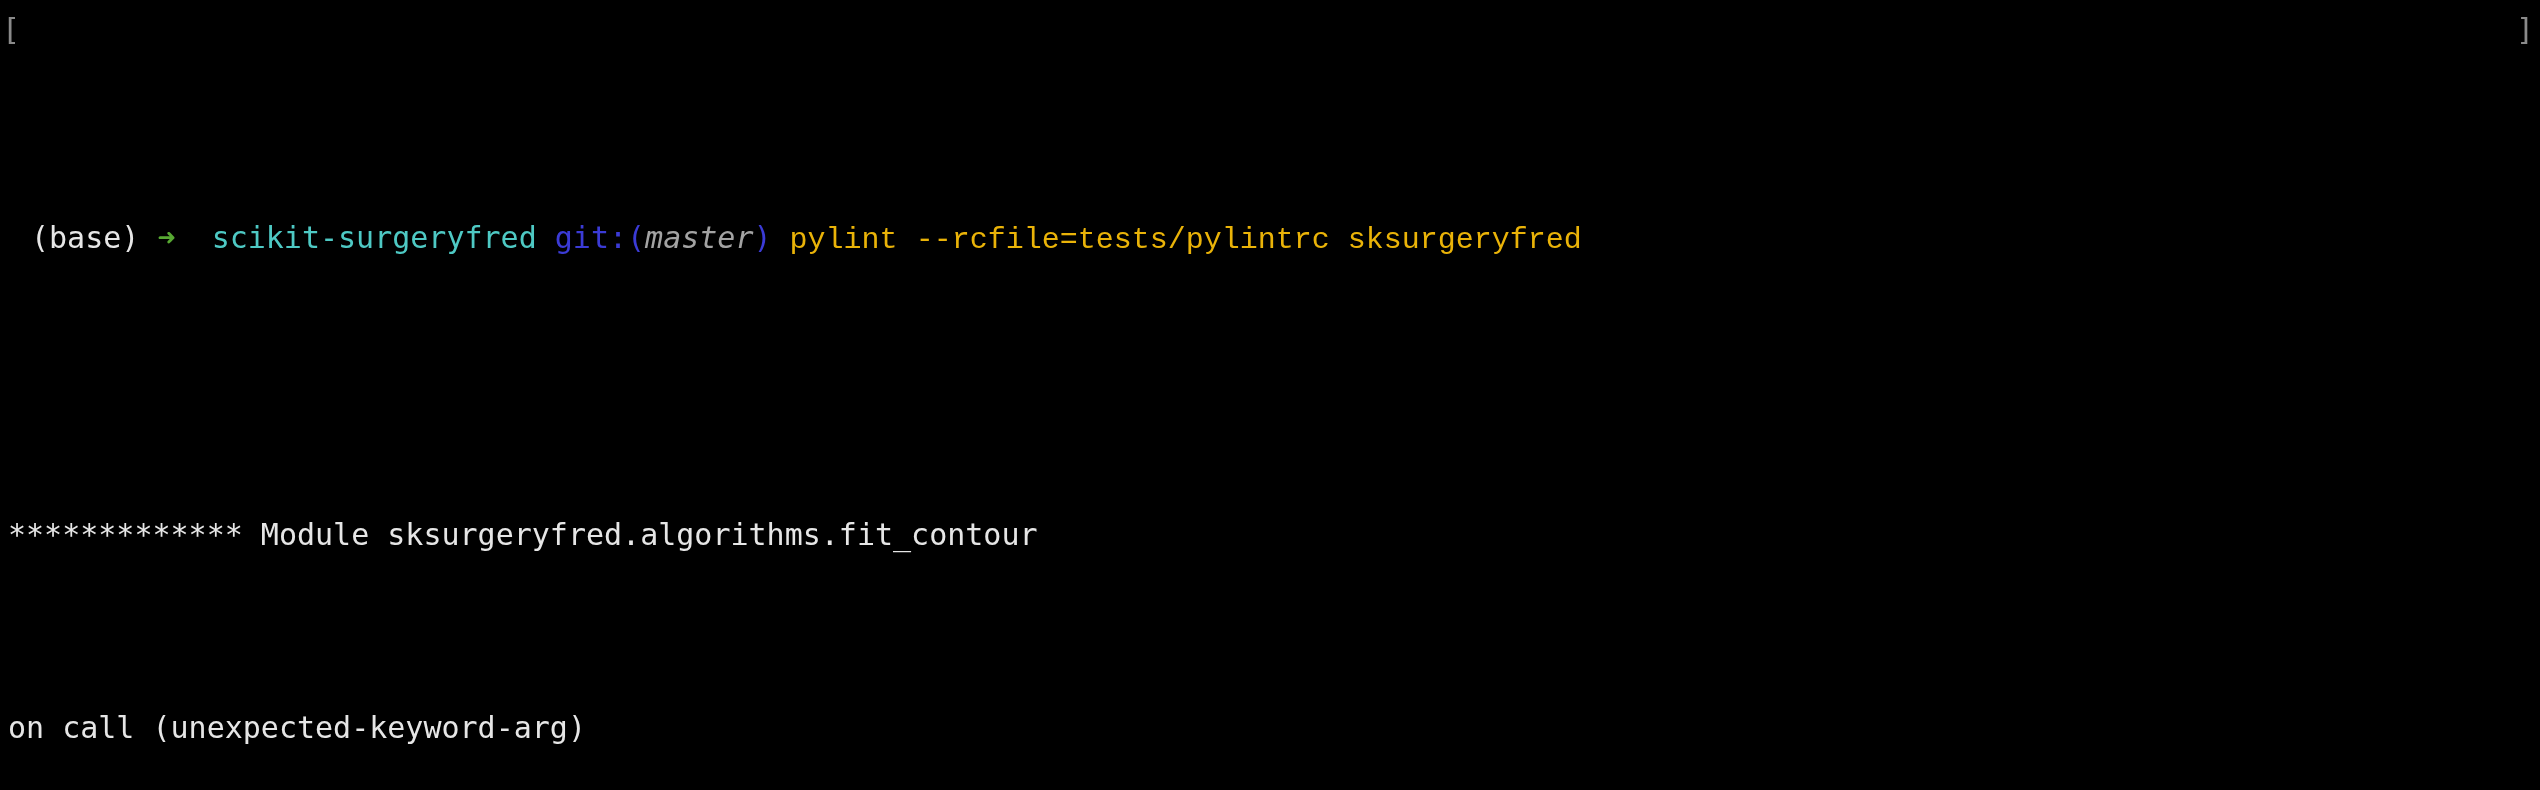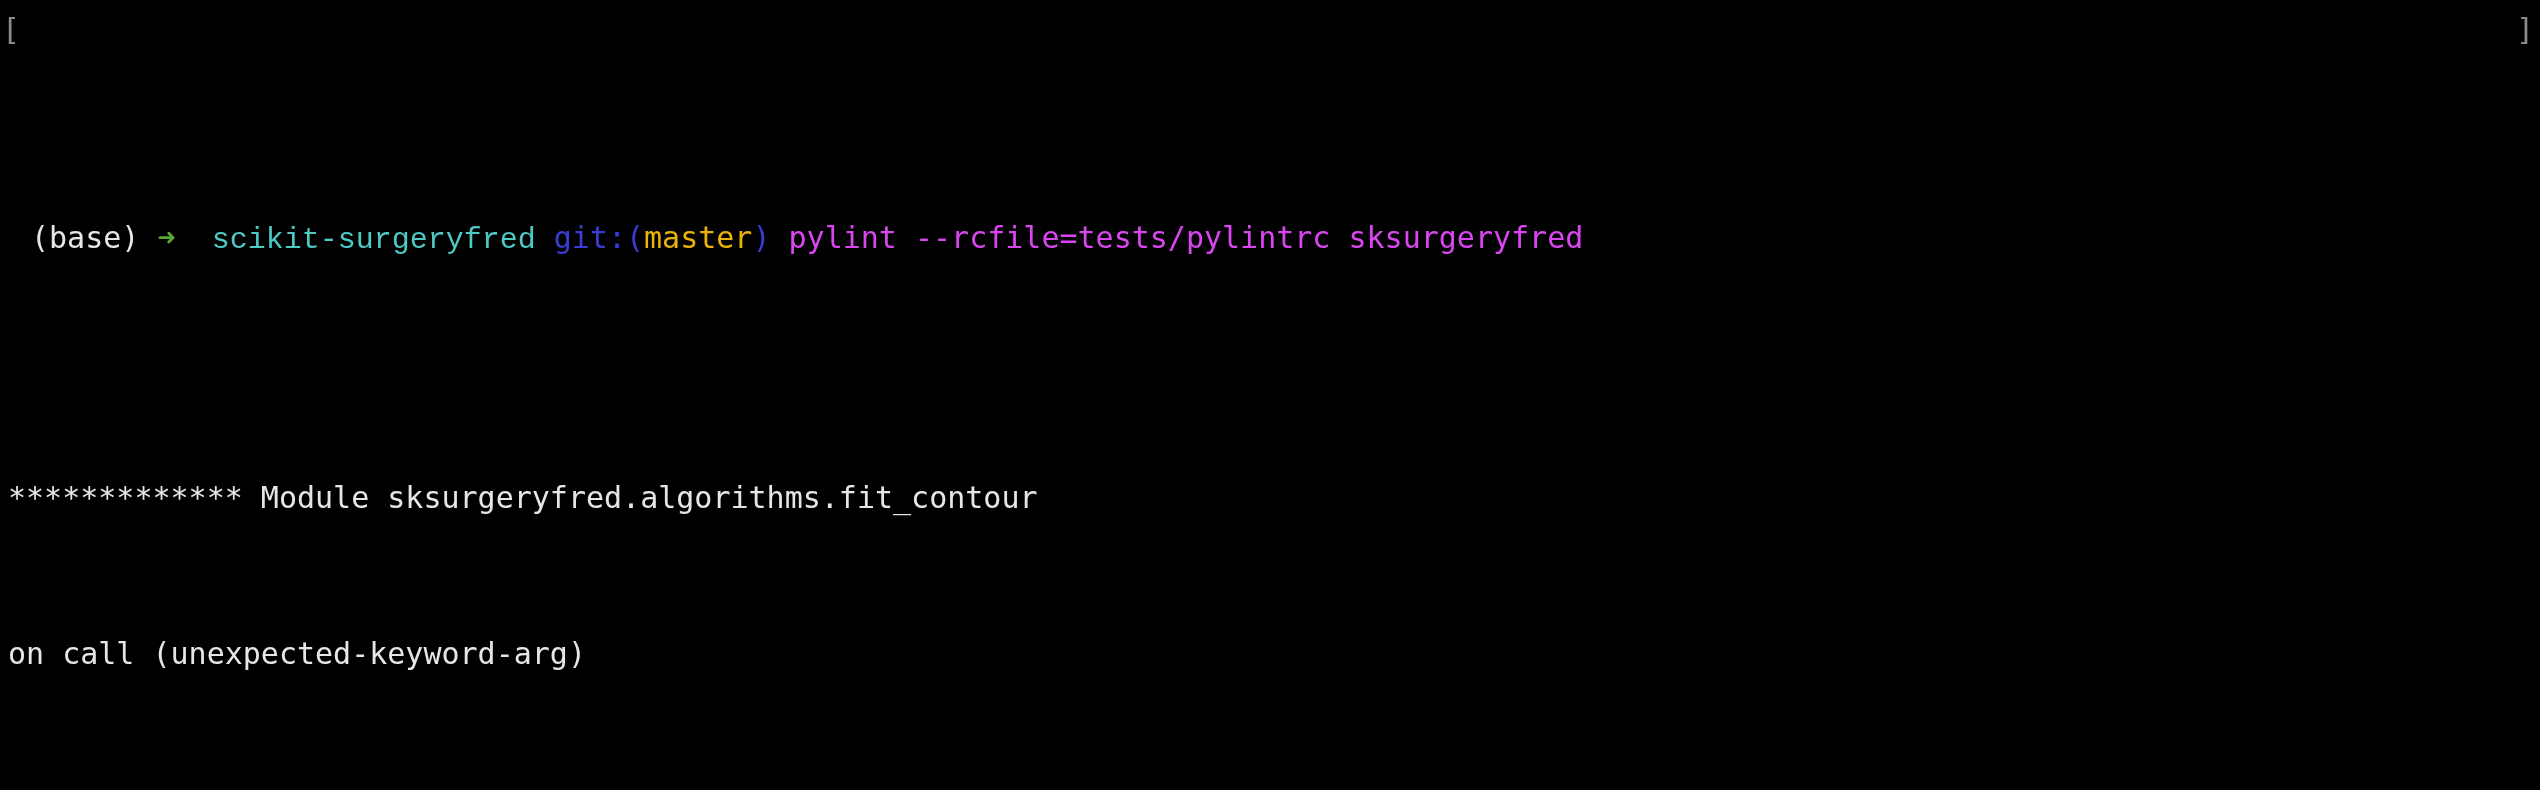--- a/index.html
+++ b/index.html
@@ -51,7 +51,7 @@
   
   .tok-conda   { color: #e6e6e6; margin-left: 23px; }
   .tok-arrow   { color: #57a832; }
-  .tok-dir     { color: #4ec9c4; font-family: Liberation Mono, monospace; }
+  .tok-dir     { color: #4ec9c4; }
   .tok-gitkw   { color: #3b3bd6; }
   .tok-paren   { color: #3b3bd6; }
   .tok-branch  { color: #eab308; }

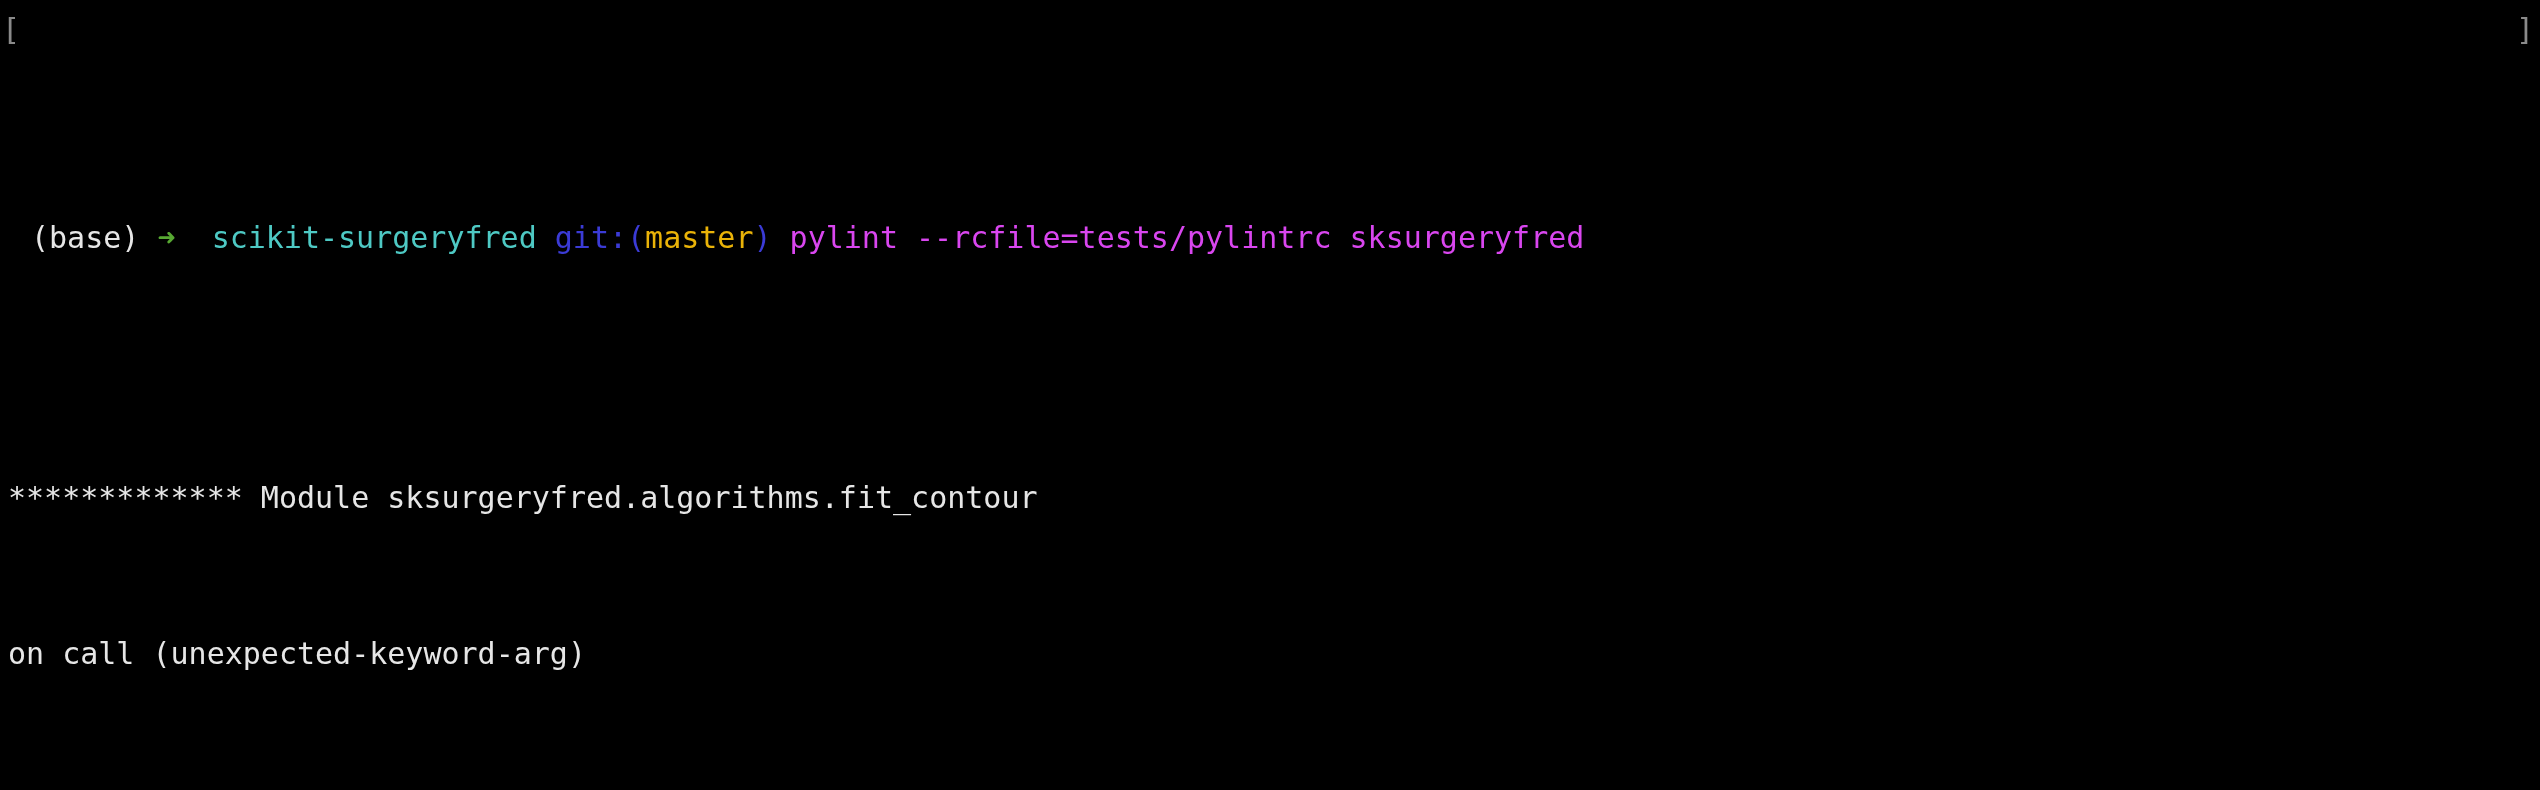--- a/index.html
+++ b/index.html
@@ -54,7 +54,7 @@
   .tok-dir     { color: #4ec9c4; }
   .tok-gitkw   { color: #3b3bd6; }
   .tok-paren   { color: #3b3bd6; }
-  .tok-branch  { color: #eab308; }
+  .tok-branch  { color: #a3a3a3; font-style: italic; }
   .tok-cmd     { color: #d946ef; }
   .tok-out     { color: #e6e6e6; }
 </style>

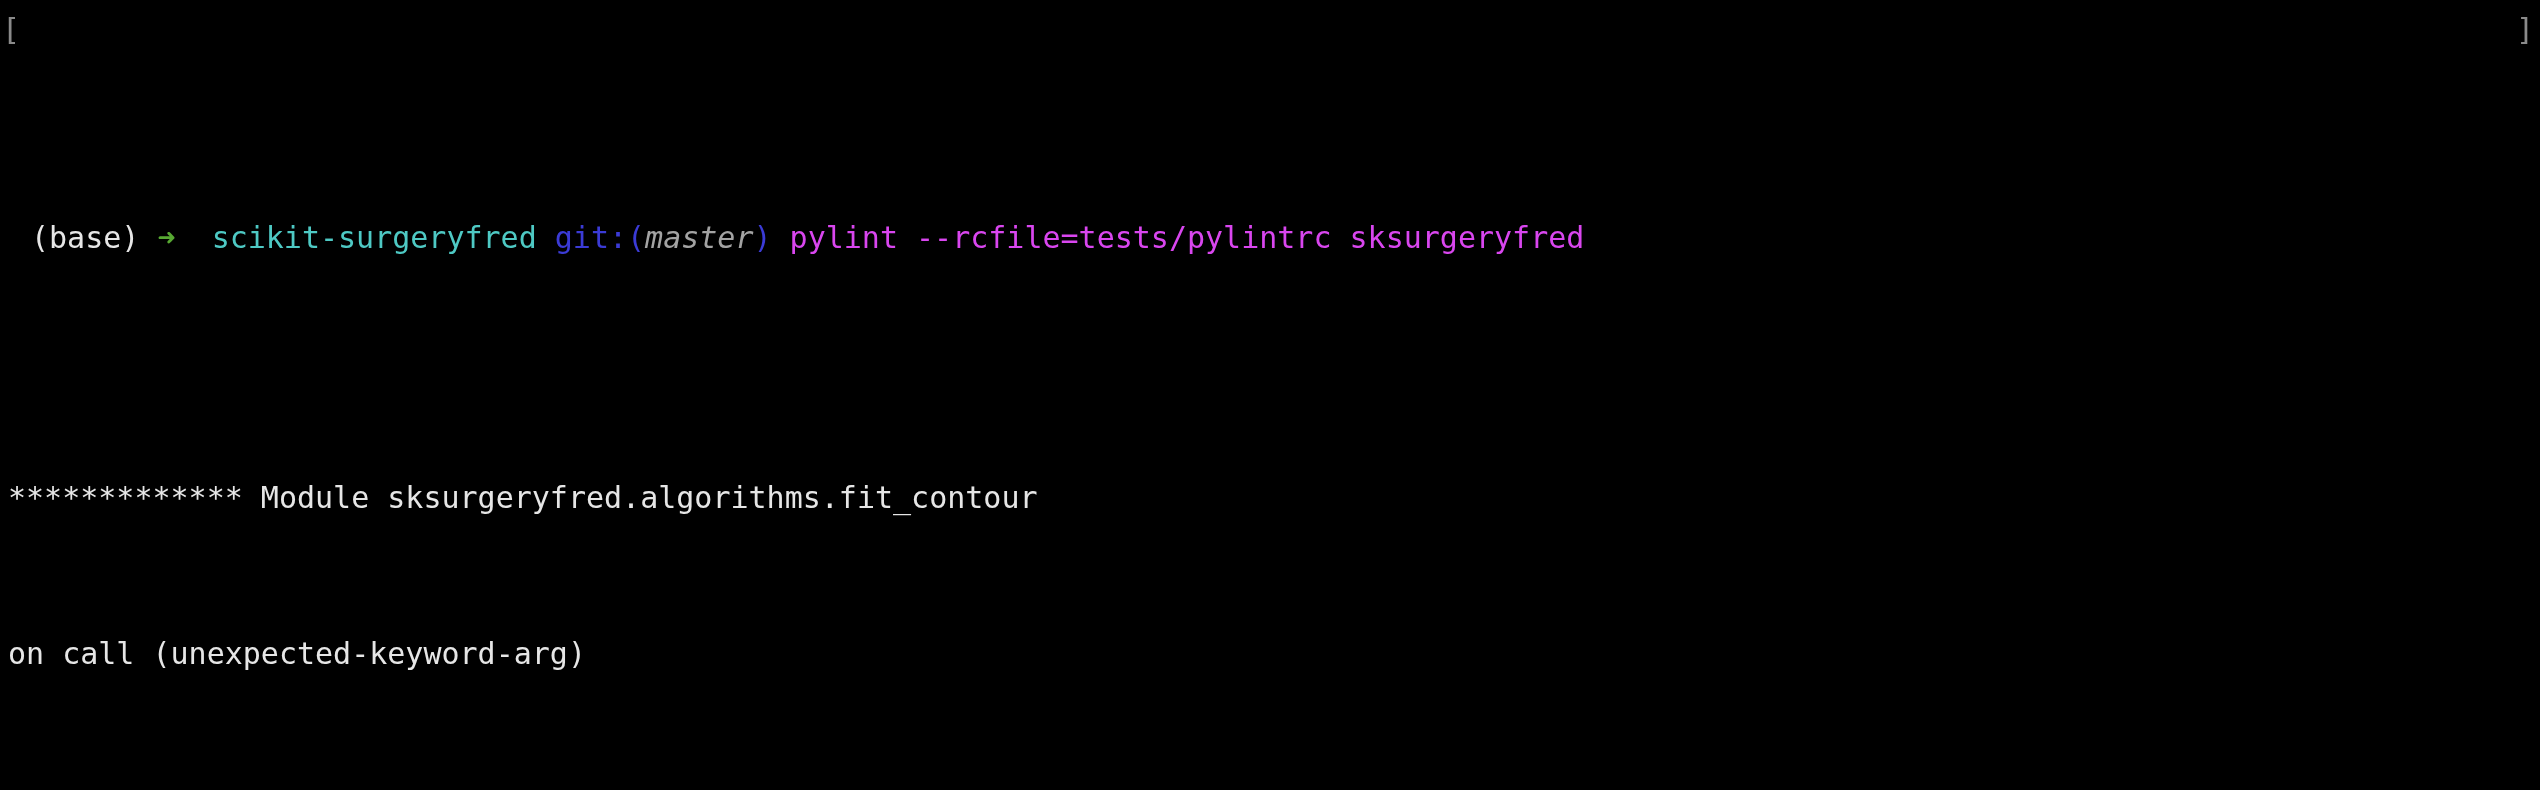--- a/index.html
+++ b/index.html
@@ -55,7 +55,7 @@
   .tok-gitkw   { color: #3b3bd6; }
   .tok-paren   { color: #3b3bd6; }
   .tok-branch  { color: #a3a3a3; font-style: italic; }
-  .tok-cmd     { color: #d946ef; }
+  .tok-cmd     { color: #eab308; font-family: Liberation Mono, monospace; }
   .tok-out     { color: #e6e6e6; }
 </style>
 </head>

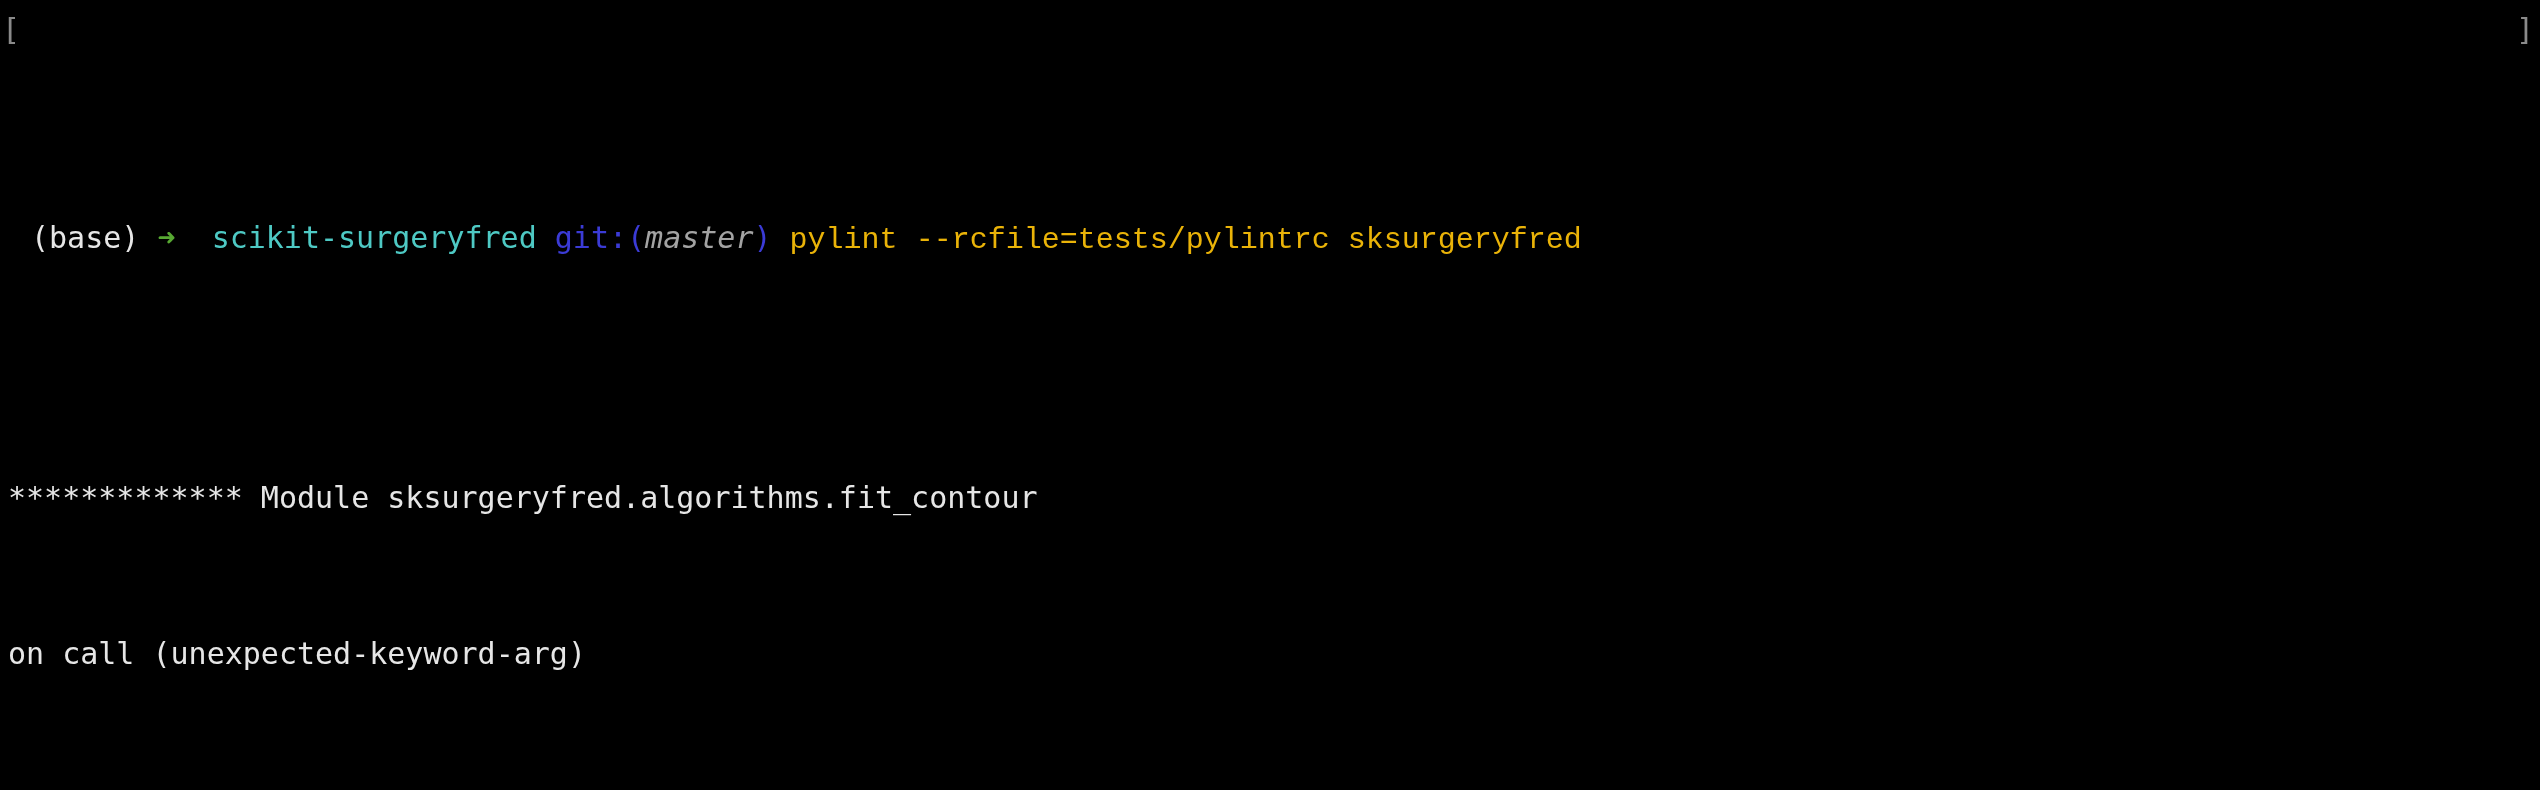--- a/index.html
+++ b/index.html
@@ -56,7 +56,7 @@
   .tok-paren   { color: #3b3bd6; }
   .tok-branch  { color: #a3a3a3; font-style: italic; }
   .tok-cmd     { color: #eab308; font-family: Liberation Mono, monospace; }
-  .tok-out     { color: #e6e6e6; }
+  .tok-out     { color: #e6e6e6; margin-top: 37px; }
 </style>
 </head>
 <body>

